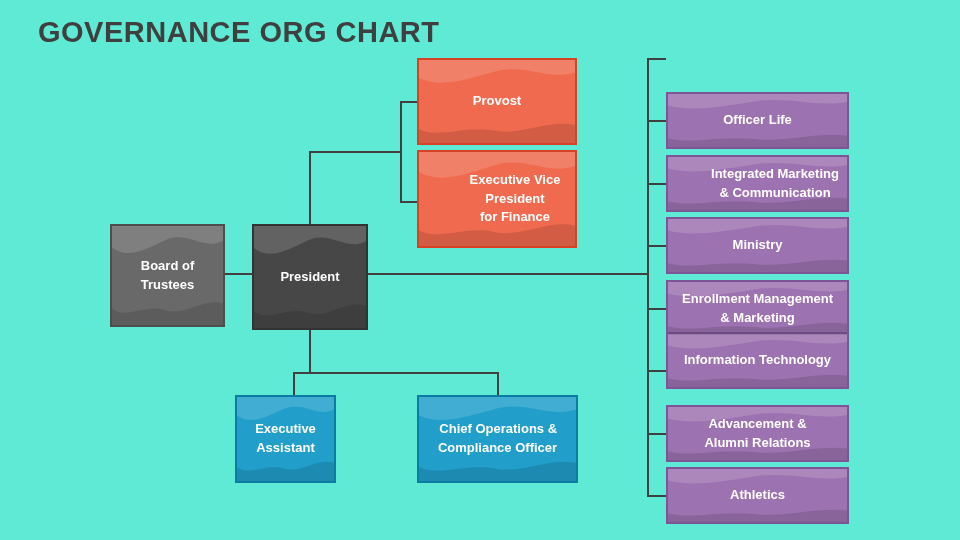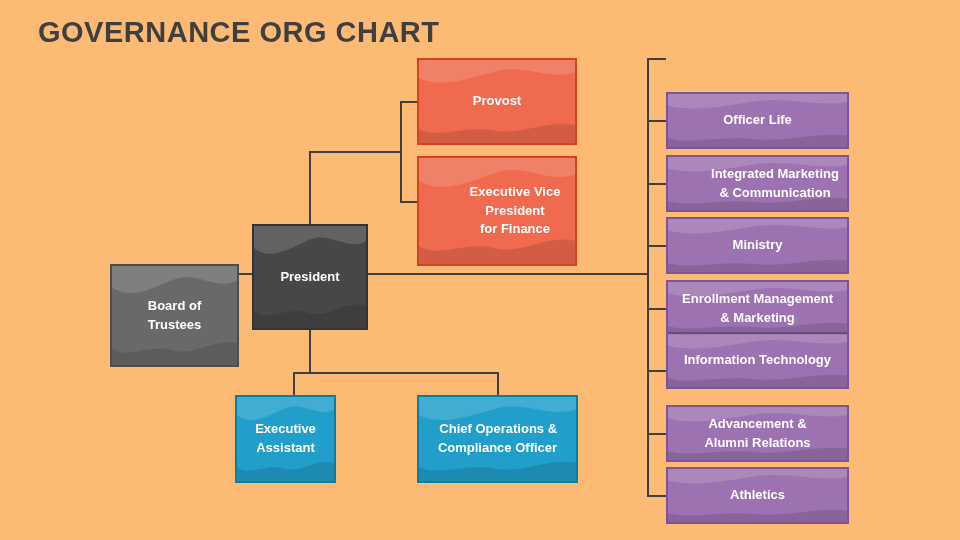--- a/index.html
+++ b/index.html
@@ -6,7 +6,7 @@
   .stage{
     position:relative;
     width:960px;height:540px;
-    background:#fdba74;
+    background:#5eead4;
     overflow:hidden;
     font-family:"Liberation Sans", sans-serif;
   }

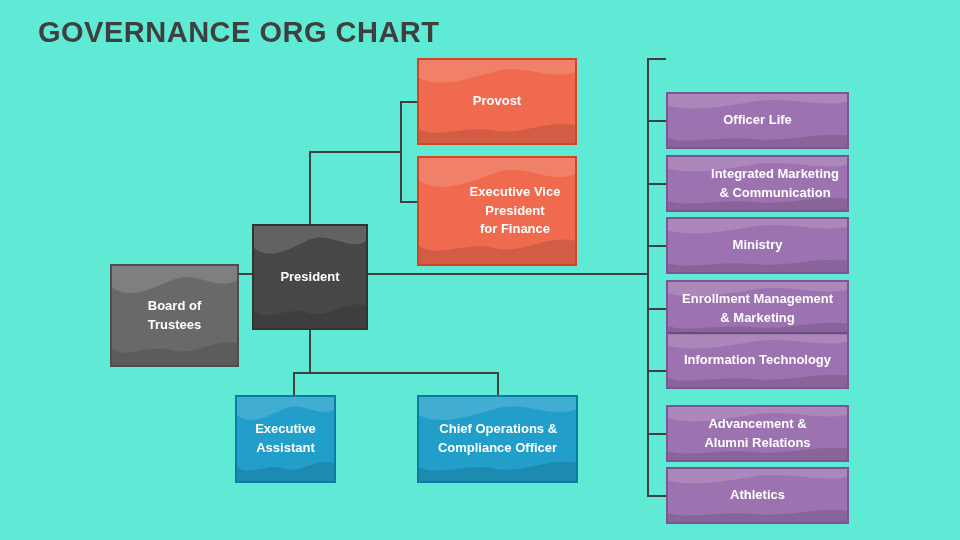--- a/index.html
+++ b/index.html
@@ -41,7 +41,7 @@
   .n-board    {left:110px;top:224px;width:129px;height:103px;margin-top:40px;}
   .n-president{left:252px;top:224px;width:116px;height:106px;}
   .n-provost  {left:417px;top:58px; width:160px;height:87px;}
-  .n-evp      {left:417px;top:156px;width:160px;height:110px;padding-left:44px;}
+  .n-evp      {left:417px;top:150px;width:160px;height:98px;padding-left:44px;}
   .n-assistant{left:235px;top:395px;width:101px;height:88px;}
   .n-chief    {left:417px;top:395px;width:161px;height:88px;text-align:right;}
   .dept{left:666px;width:183px;height:57px;}

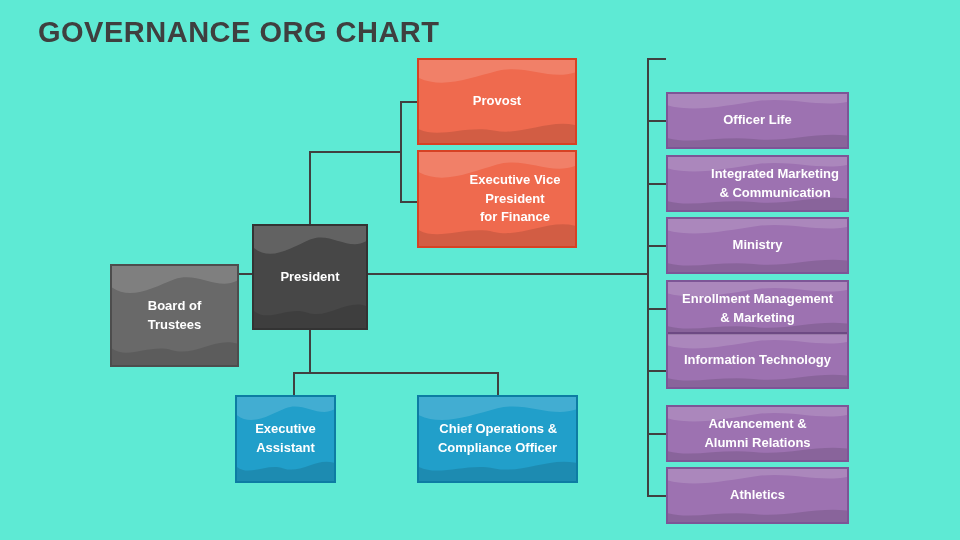--- a/index.html
+++ b/index.html
@@ -38,7 +38,7 @@
   .purple{background:var(--purple);border:2px solid var(--purple-border);}
   .ln{position:absolute;background:var(--connector-color);}
   
-  .n-board    {left:110px;top:224px;width:129px;height:103px;margin-top:40px;}
+  .n-board    {left:110px;top:224px;width:115px;height:103px;}
   .n-president{left:252px;top:224px;width:116px;height:106px;}
   .n-provost  {left:417px;top:58px; width:160px;height:87px;}
   .n-evp      {left:417px;top:150px;width:160px;height:98px;padding-left:44px;}

